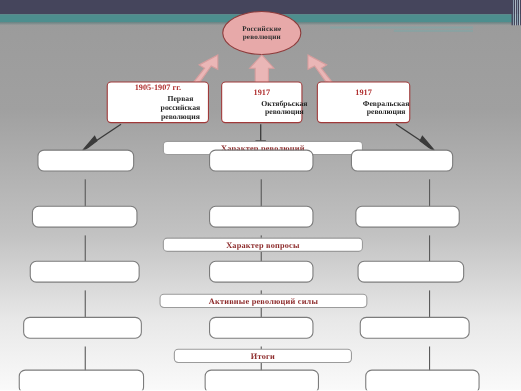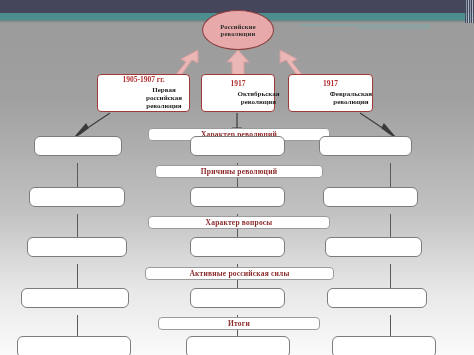--- a/index.html
+++ b/index.html
@@ -215,7 +215,6 @@
   <div class="vline" style="left:390px; top:315px; height:22px;"></div>
 
   <div class="rowlabel" style="left:148px; top:114px; width:182px; height:13px;margin-top:14px;">Характер революций</div>
-  <div class="rowlabel" style="left:155px; top:165px; width:168px; height:13px;">Причины революций</div>
   <div class="rowlabel" style="left:148px; top:216px; width:182px; height:13px;">Характер вопросы</div>
   <div class="rowlabel" style="left:145px; top:267px; width:189px; height:13px;">Активные российская силы</div>
   <div class="rowlabel" style="left:158px; top:317px; width:162px; height:13px;">Итоги</div>

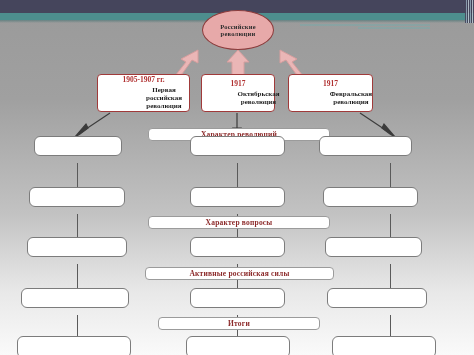--- a/index.html
+++ b/index.html
@@ -216,7 +216,7 @@
 
   <div class="rowlabel" style="left:148px; top:114px; width:182px; height:13px;margin-top:14px;">Характер революций</div>
   <div class="rowlabel" style="left:148px; top:216px; width:182px; height:13px;">Характер вопросы</div>
-  <div class="rowlabel" style="left:145px; top:267px; width:189px; height:13px;">Активные российская силы</div>
+  <div class="rowlabel" style="left:145px; top:267px; width:189px; height:13px;">Активные революций силы</div>
   <div class="rowlabel" style="left:158px; top:317px; width:162px; height:13px;">Итоги</div>
 
   <div class="cell" style="left:34px;  top:136px; width:88px;  height:20px;"></div>

